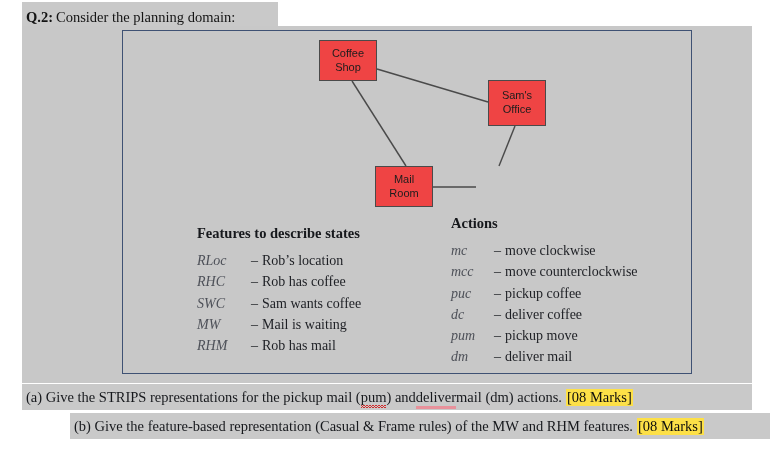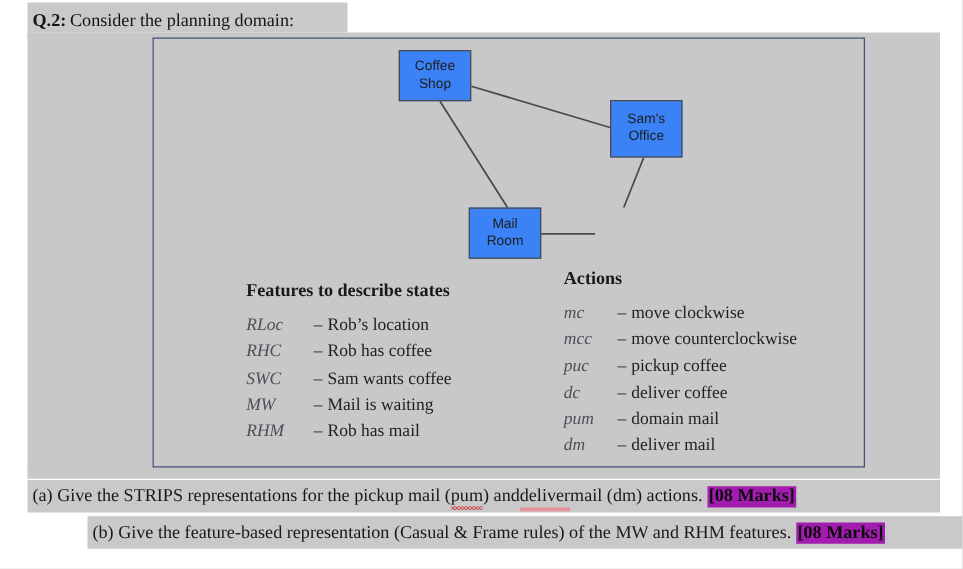--- a/index.html
+++ b/index.html
@@ -97,7 +97,7 @@
   .place-node {
     position: absolute;
     border: 1.5px solid #4a4a4a;
-    background: #3b82f6;
+    background: #ef4444;
     font-family: "Liberation Sans", sans-serif;
     font-size: 11px;
     color: #1d1d1d;

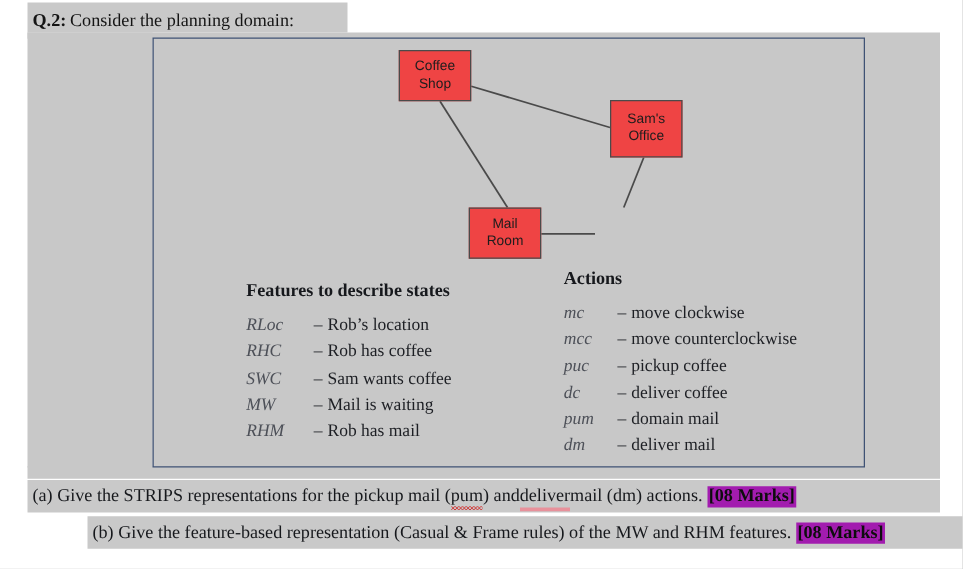--- a/index.html
+++ b/index.html
@@ -311,7 +311,7 @@
     <div class="def-row">
       <span class="def-term">pum</span>
       <span class="def-dash">–</span>
-      <span class="def-desc">domain mail</span>
+      <span class="def-desc">pickup move</span>
     </div>
     <div class="def-row">
       <span class="def-term">dm</span>

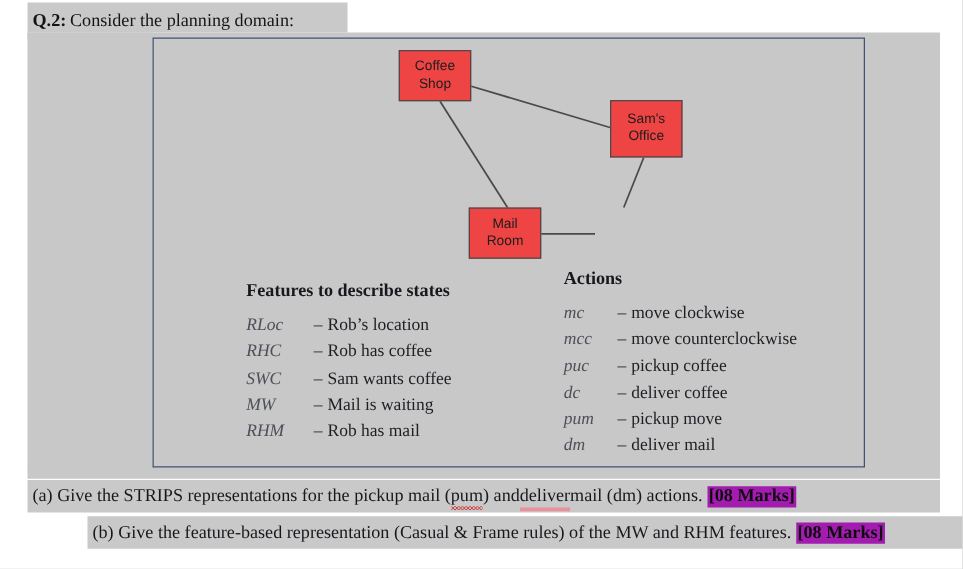--- a/index.html
+++ b/index.html
@@ -173,8 +173,8 @@
   #qline-b { top: 413px; margin-left: 48px; }
 
   .marks {
-    background: #a21caf;
-    font-weight: bold;
+    background: #fde047;
+    font-weight: normal;
     color: #0d0d0d;
     padding: 0 1px;
     margin-left: 4px;

